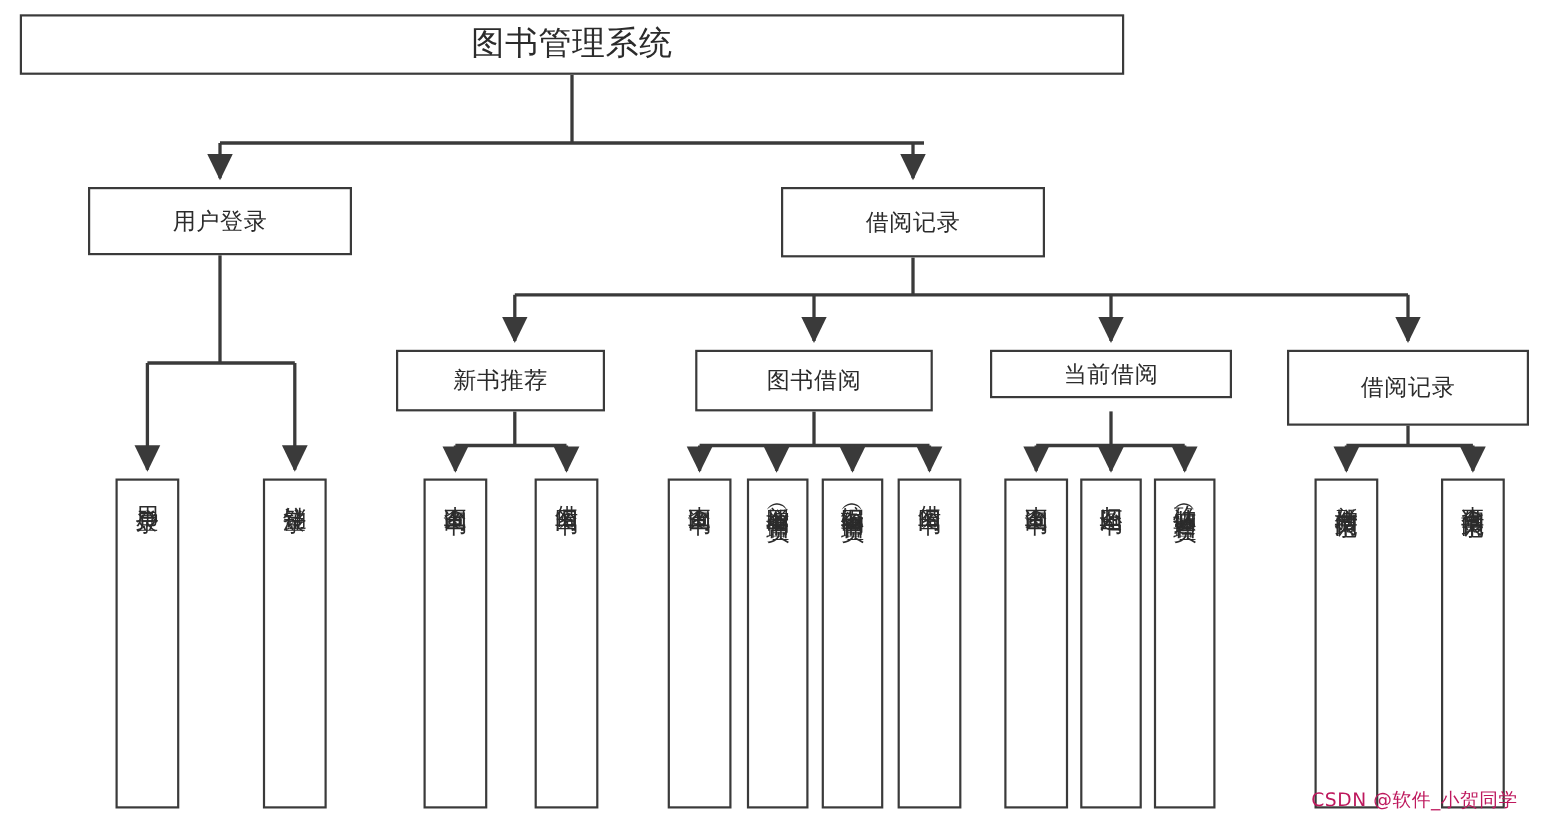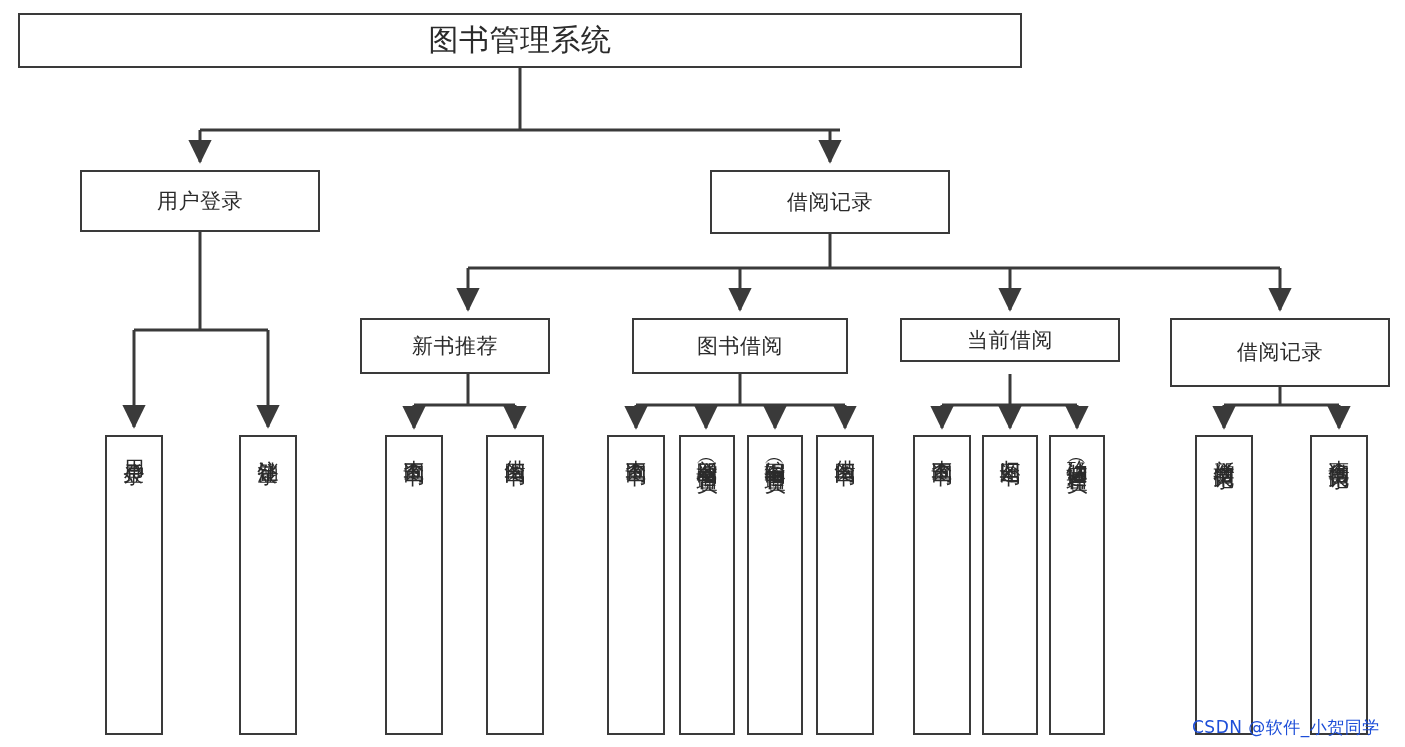--- a/index.html
+++ b/index.html
@@ -64,7 +64,7 @@
   }
   .watermark {
     position: absolute;
-    color: #1d4ed8;
+    color: #be185d;
     font-size: 17px;
     white-space: nowrap;
     letter-spacing: 0.5px;

